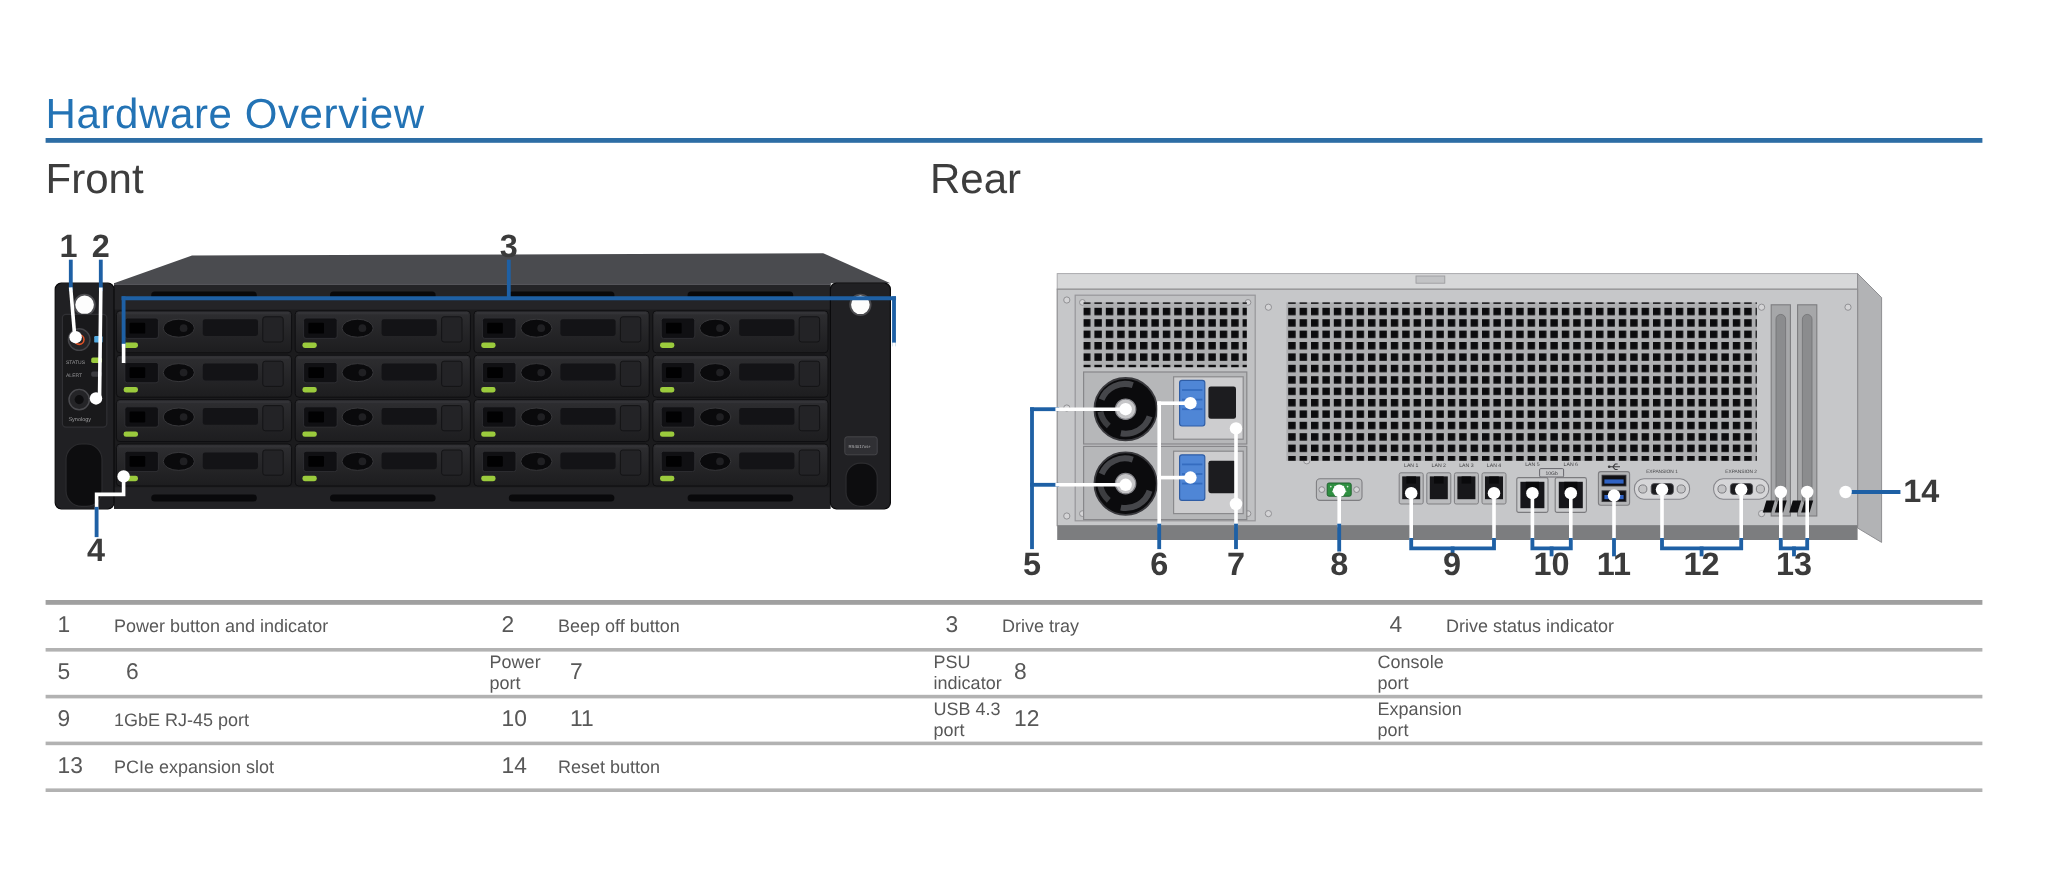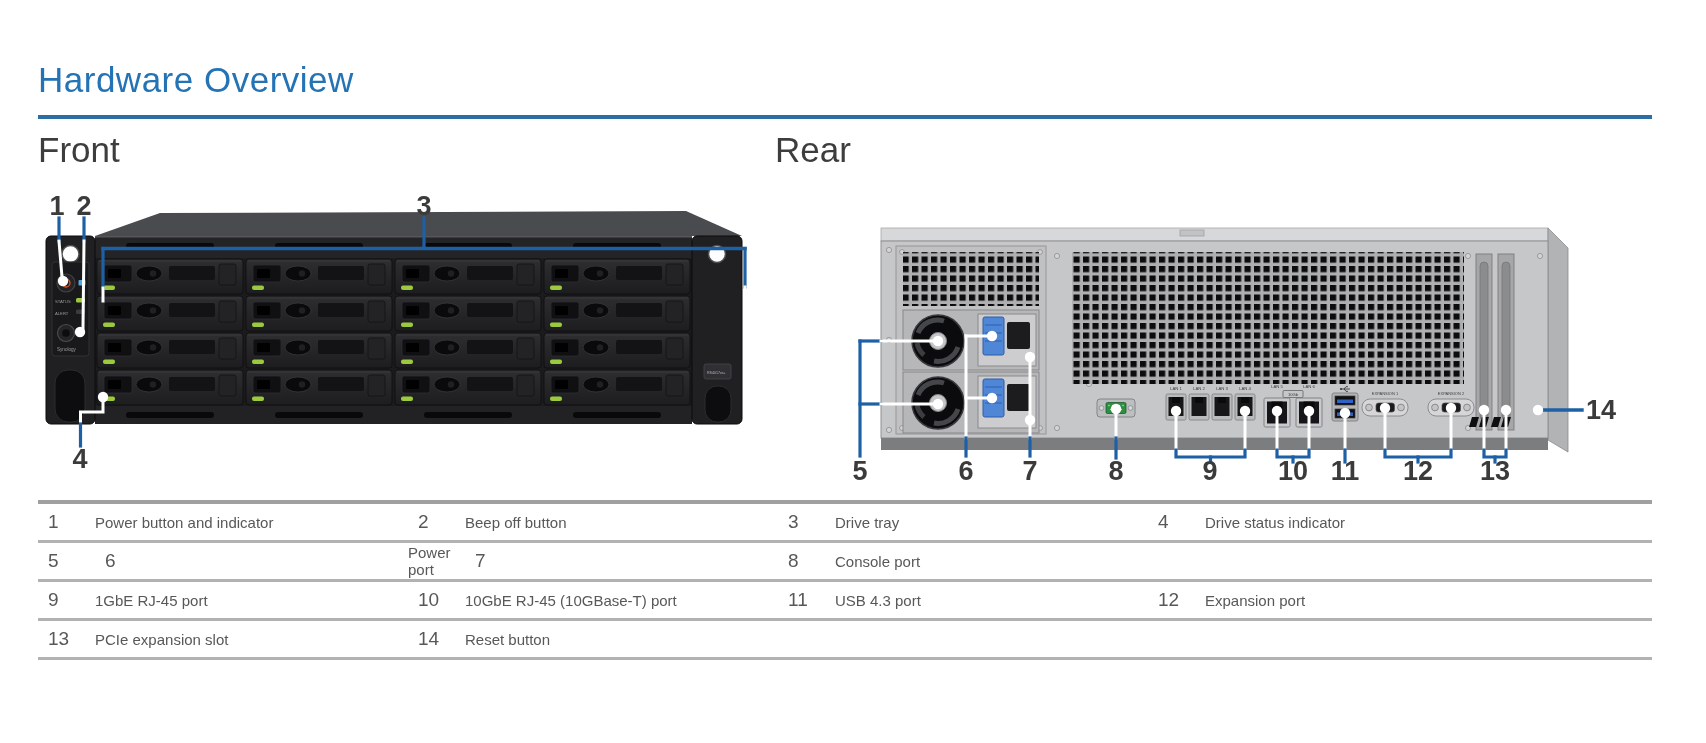--- a/index.html
+++ b/index.html
@@ -6,7 +6,7 @@
   body{width:1706px;height:743px;position:relative;overflow:hidden;
        font-family:"Liberation Sans","DejaVu Sans",sans-serif;}
   .abs{position:absolute;}
-  #page-title{left:38px;top:60px;font-size:35px;font-weight:400;color:#2373b5;letter-spacing:.5px;}
+  #page-title{left:38px;top:76px;font-size:35px;font-weight:400;color:#2373b5;letter-spacing:.5px;}
   #title-rule{left:38px;top:115px;width:1614px;height:4px;background:#2d6da5;}
   .section-label{top:130px;font-size:35px;color:#3d3d3d;font-weight:400;}
   #front-label{left:38px;}

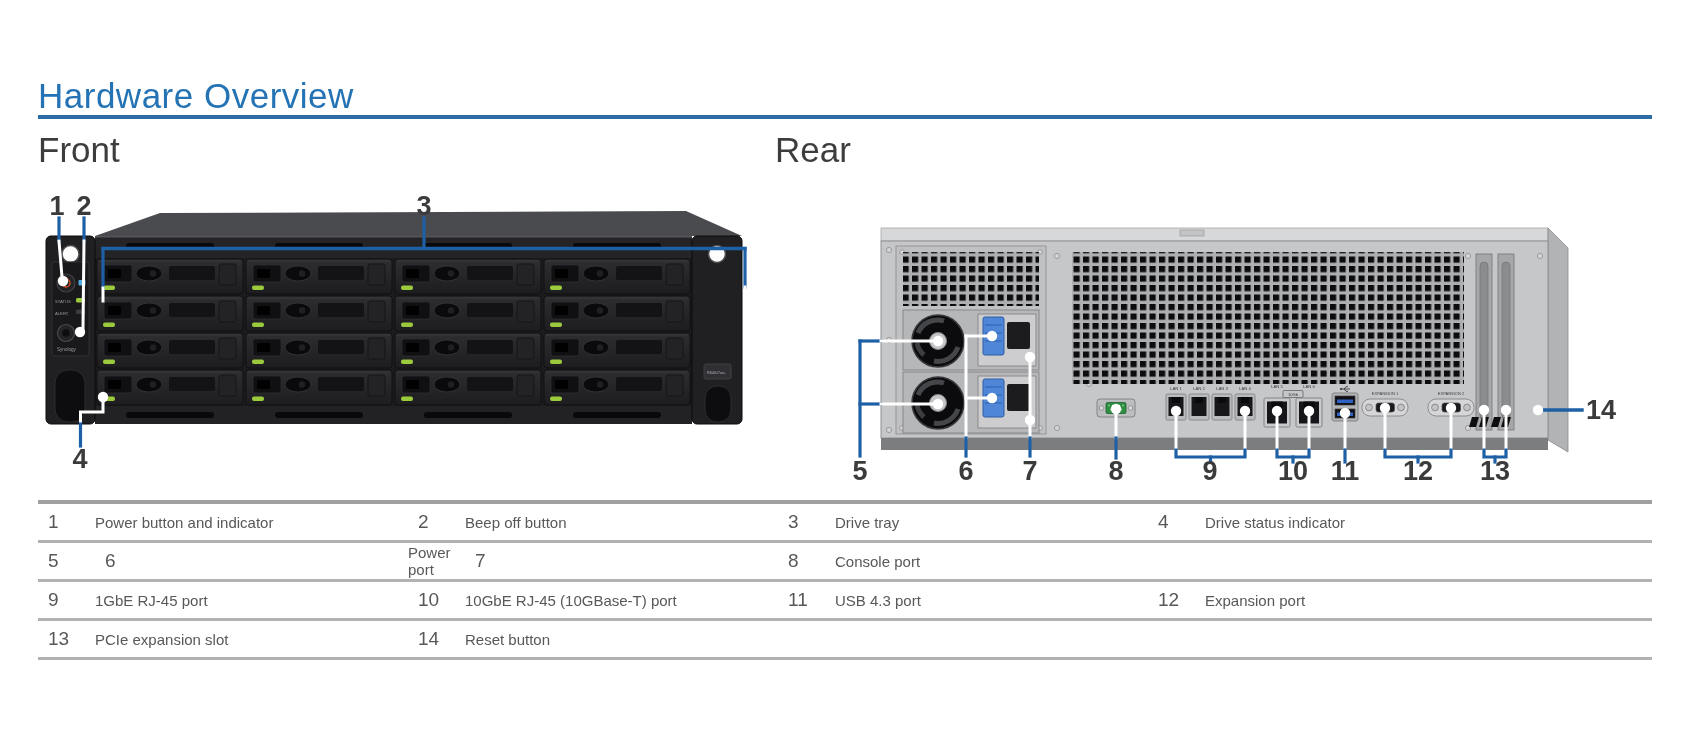--- a/index.html
+++ b/index.html
@@ -384,6 +384,7 @@
     <div class="lnum">6</div>
     <div class="llab">Power port</div>
     <div class="lnum">7</div>
+    <div class="llab">PSU indicator</div>
     <div class="lnum">8</div>
     <div class="llab">Console port</div>
   </div>

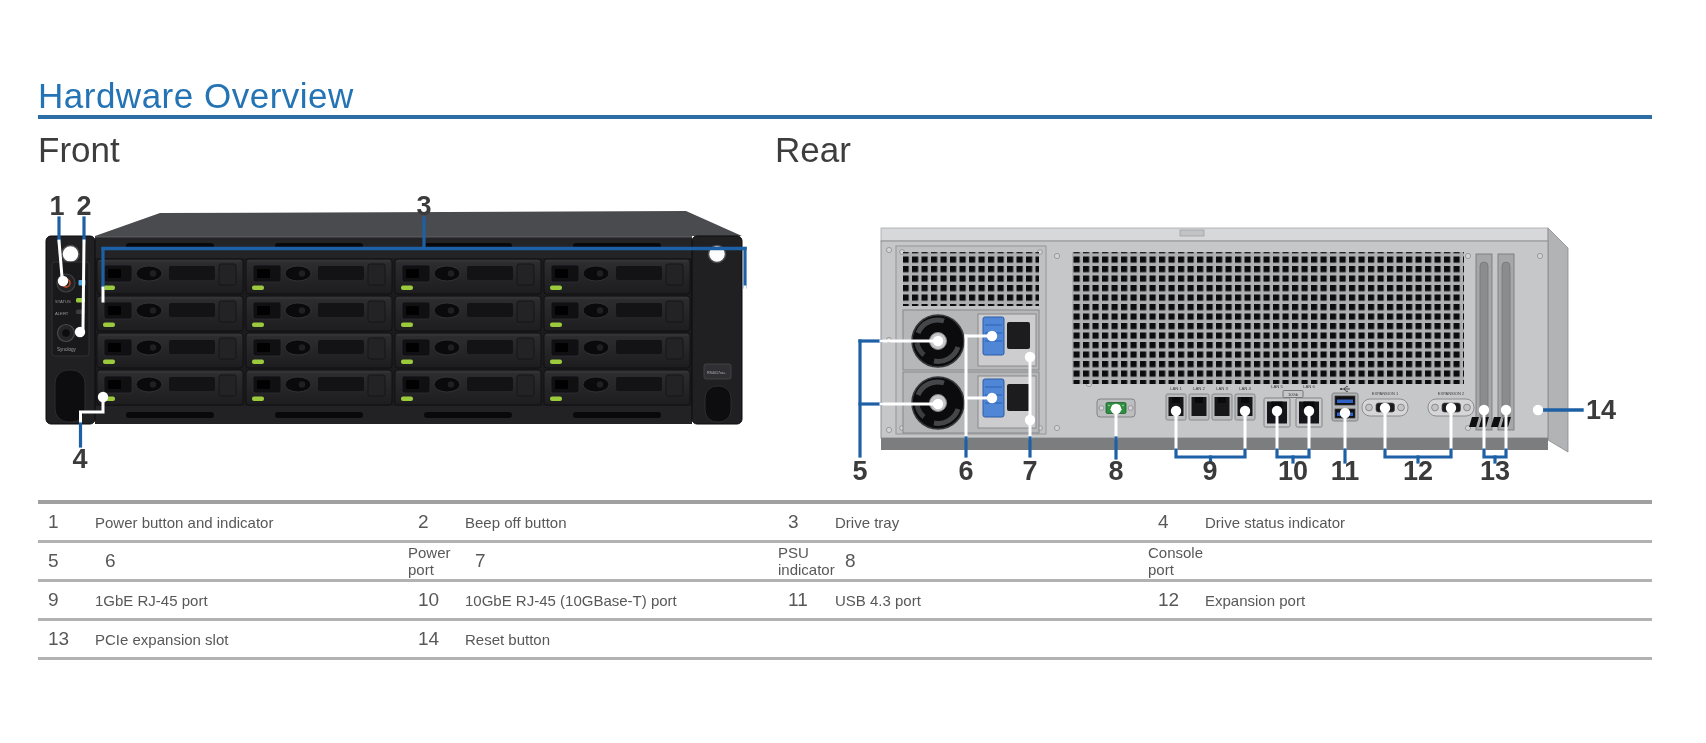--- a/index.html
+++ b/index.html
@@ -392,7 +392,6 @@
     <div class="lnum">9</div>
     <div class="llab">1GbE RJ-45 port</div>
     <div class="lnum">10</div>
-    <div class="llab">10GbE RJ-45 (10GBase-T) port</div>
     <div class="lnum">11</div>
     <div class="llab">USB 4.3 port</div>
     <div class="lnum">12</div>

